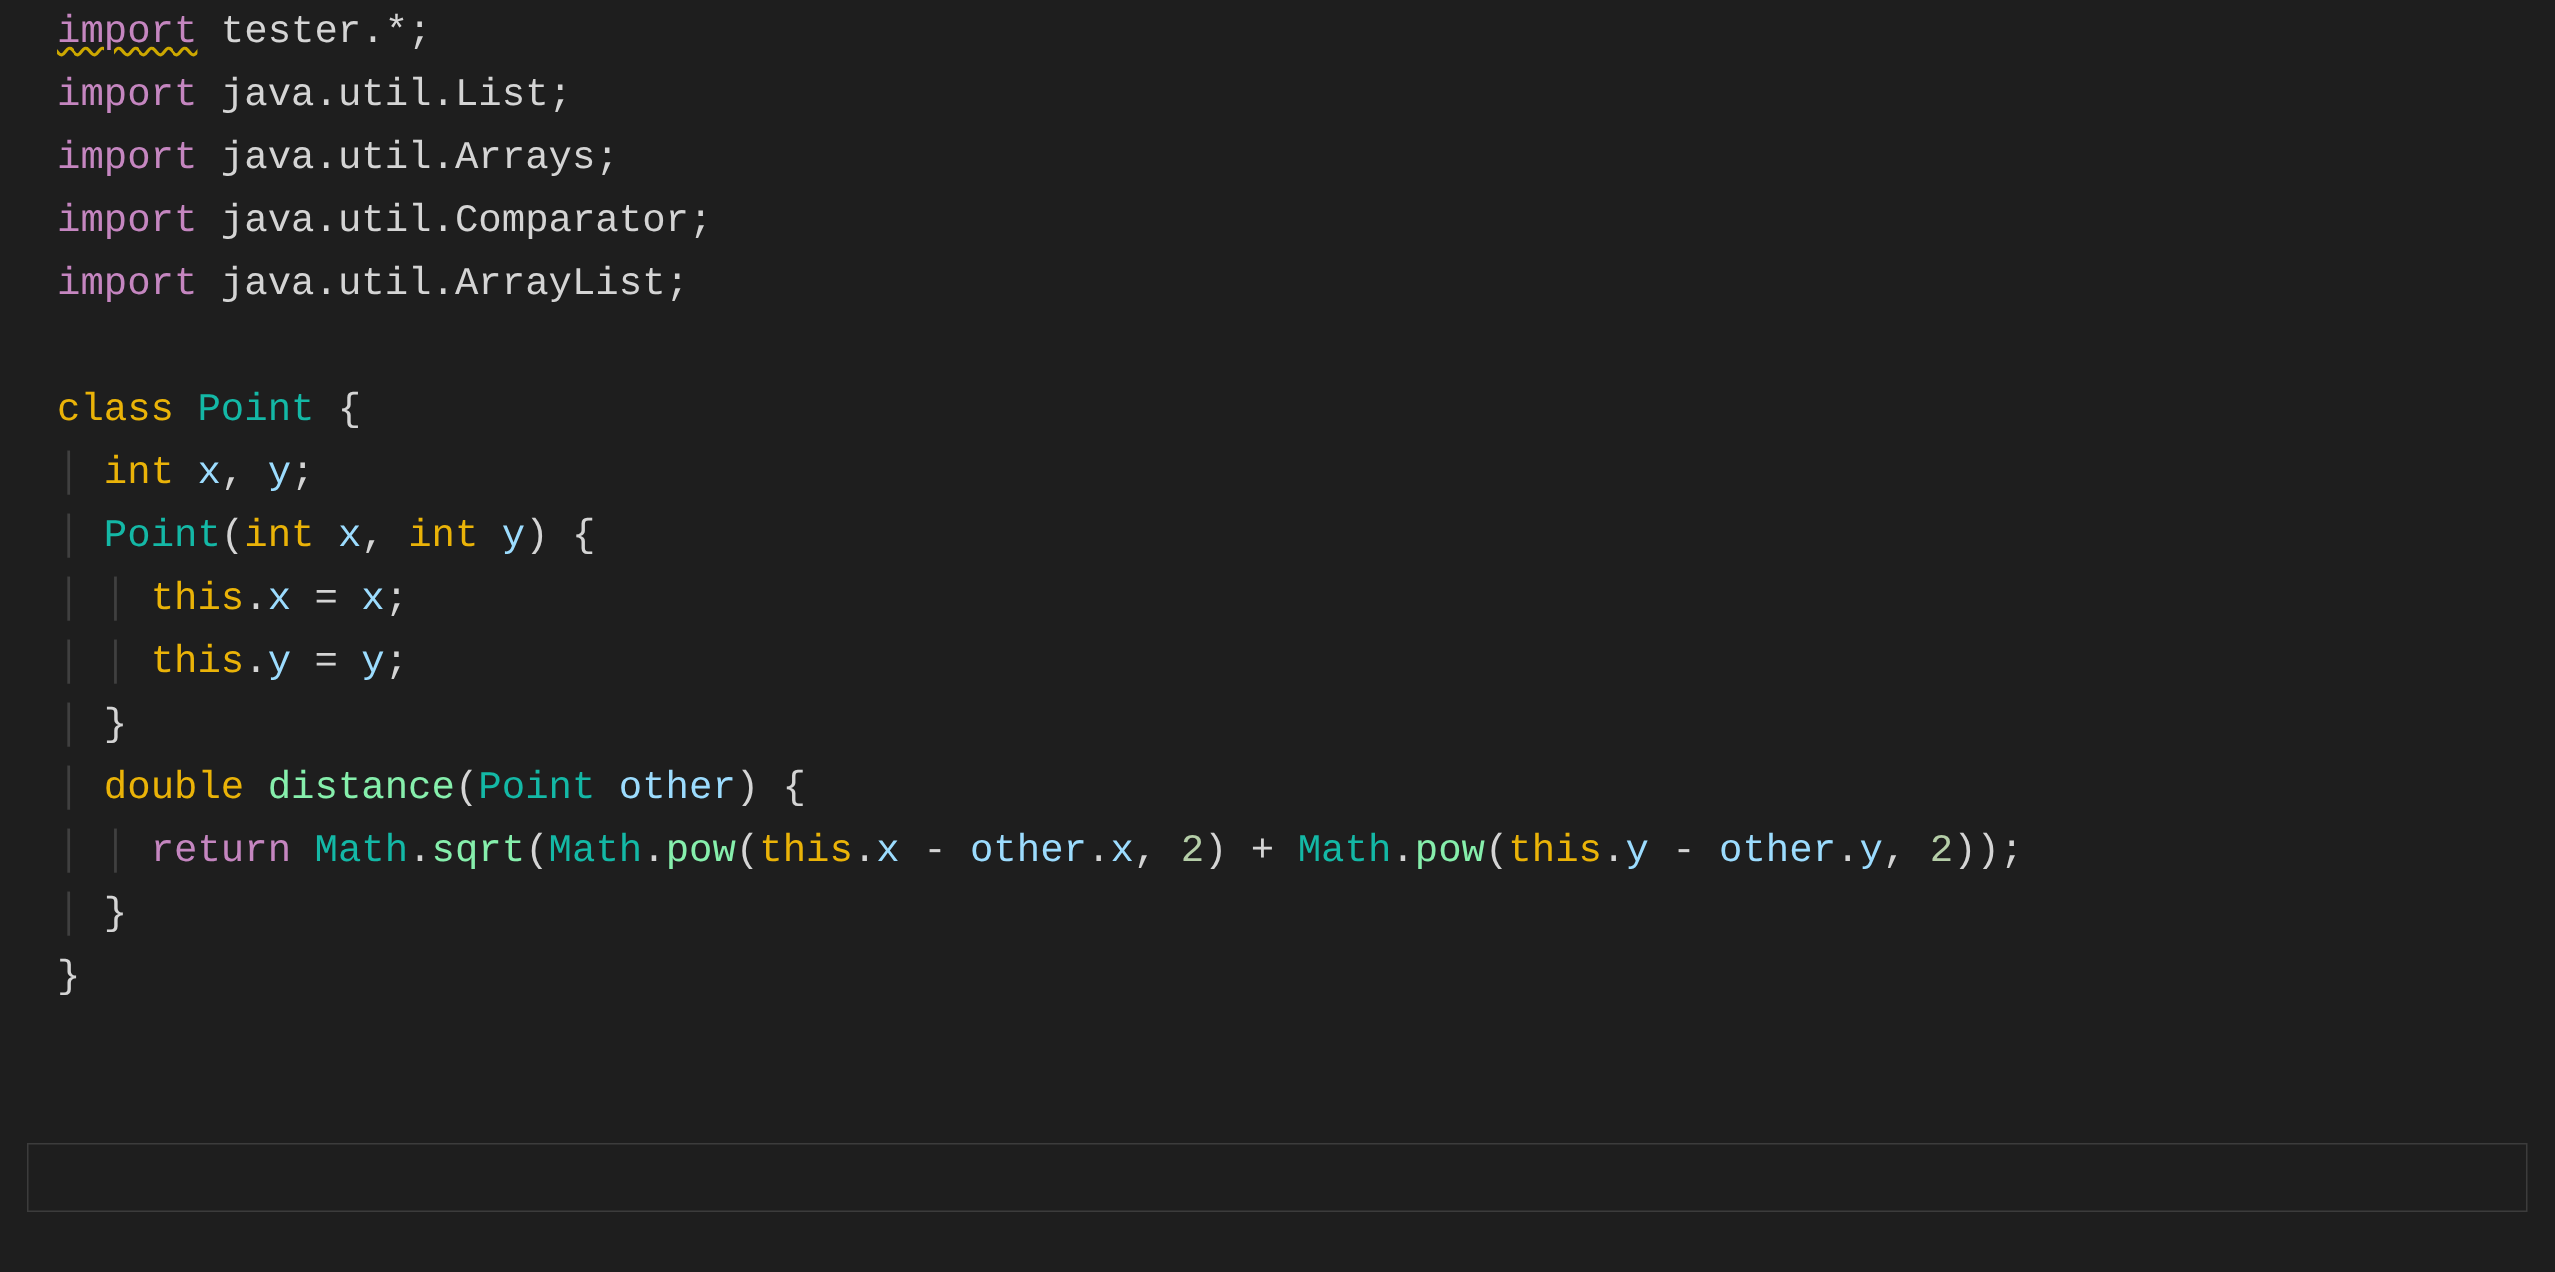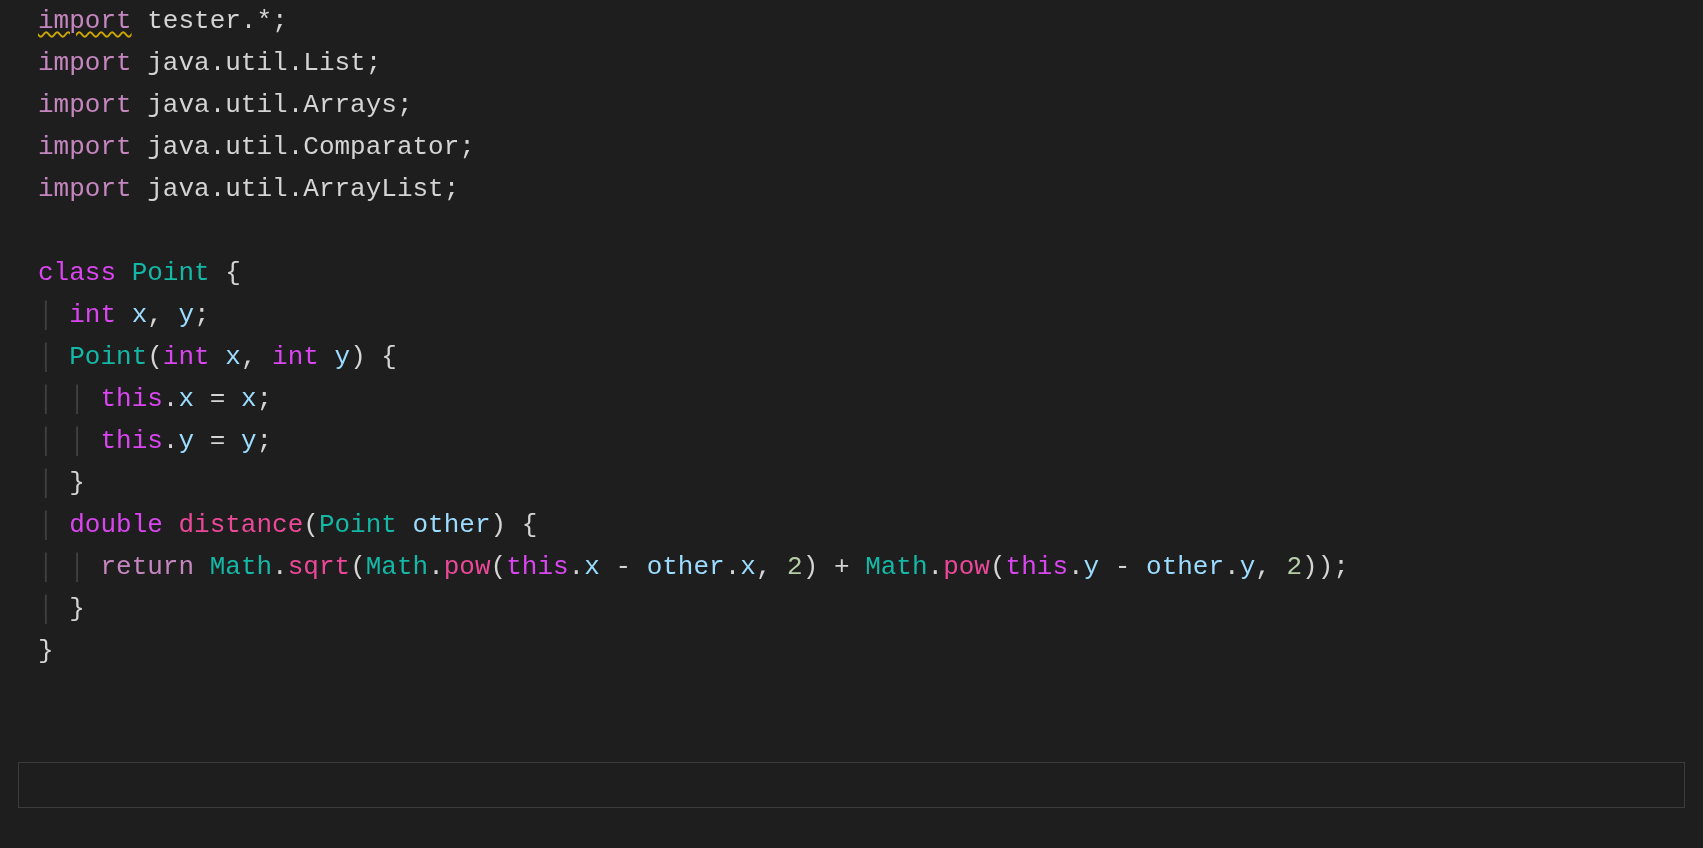--- a/index.html
+++ b/index.html
@@ -6,7 +6,7 @@
   .editor{position:relative;width:100%;height:848px;background:#1e1e1e;}
   .code{padding:0 0 0 38px;font-size:26px;line-height:42px;color:#d4d4d4;white-space:pre;}
   .kw{color:#c586c0;}          
-  .kw2{color:#d946ef;}         
+  .kw2{color:#eab308;}         
   .type{color:#14b8a6;}        
   .fn{color:#ec4899;}          
   .var{color:#9cdcfe;}         

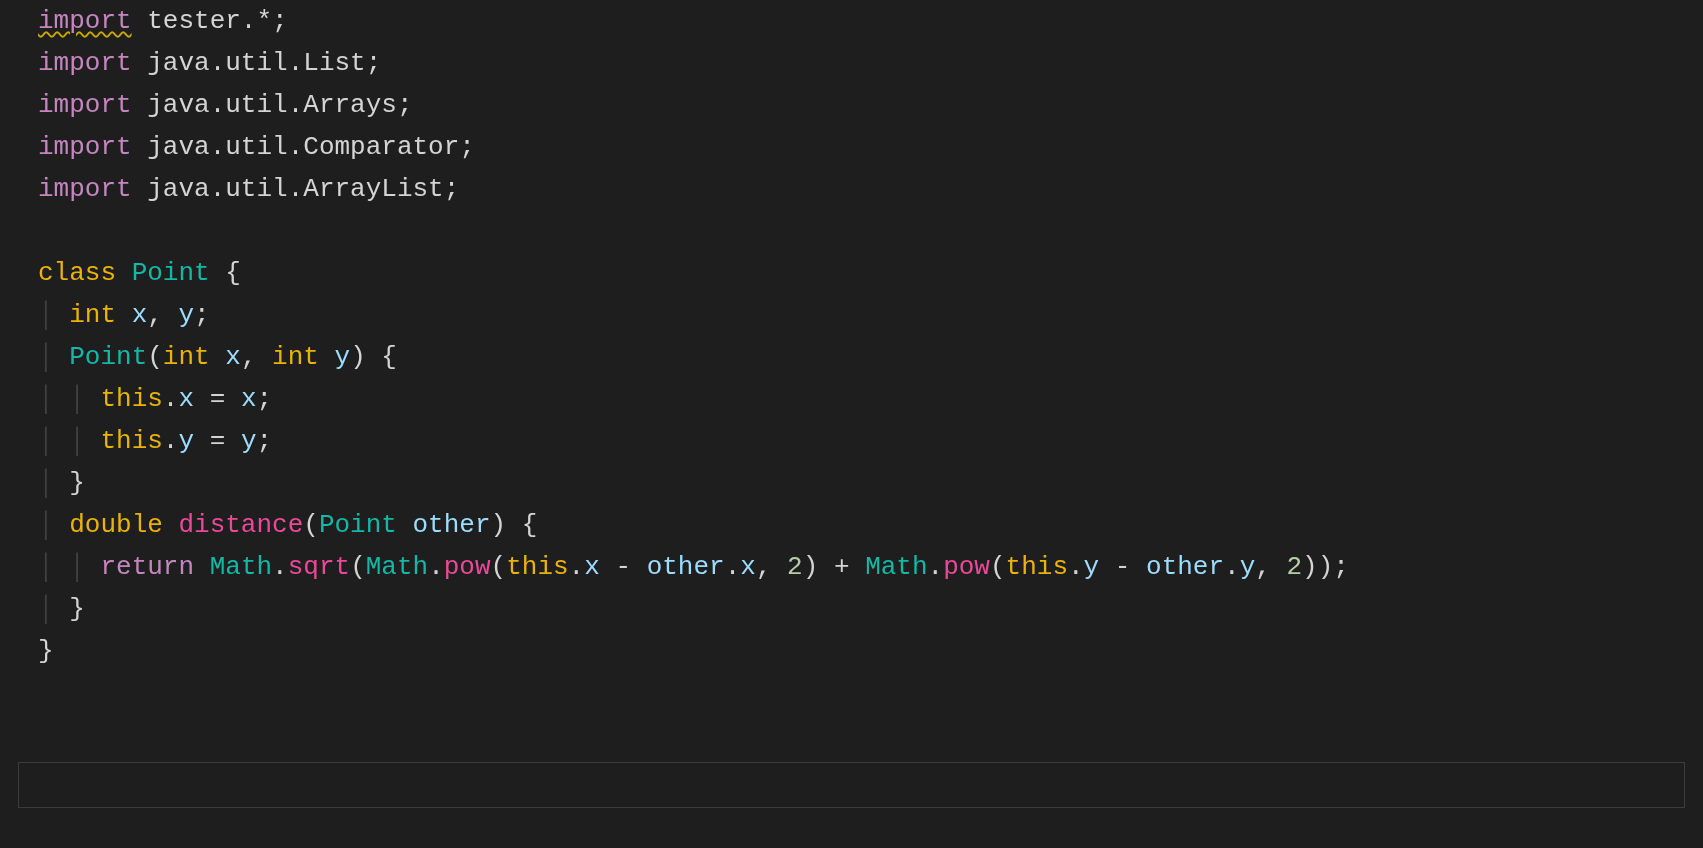--- a/index.html
+++ b/index.html
@@ -8,7 +8,7 @@
   .kw{color:#c586c0;}          
   .kw2{color:#eab308;}         
   .type{color:#14b8a6;}        
-  .fn{color:#ec4899;}          
+  .fn{color:#86efac;}          
   .var{color:#9cdcfe;}         
   .num{color:#b5cea8;}         
   .op{color:#d4d4d4;}

